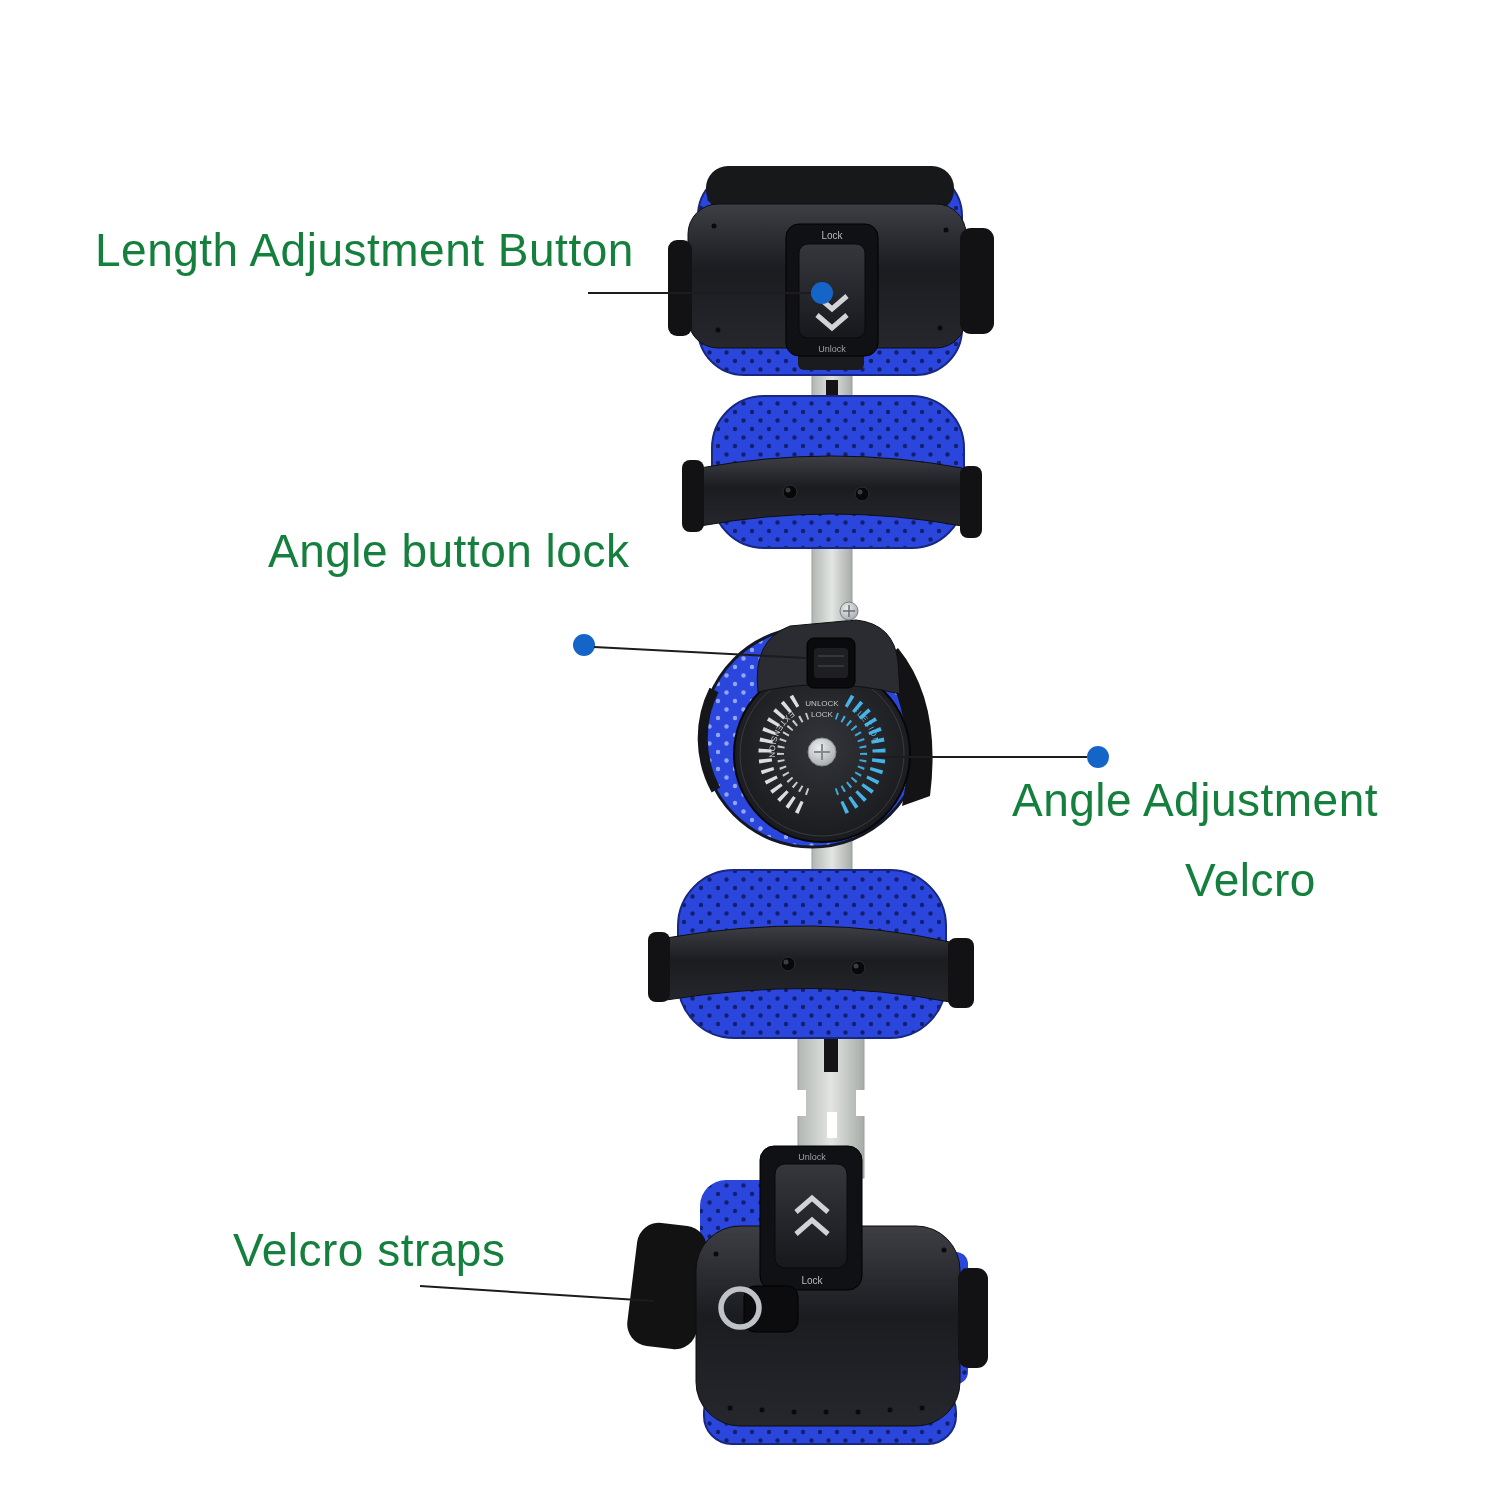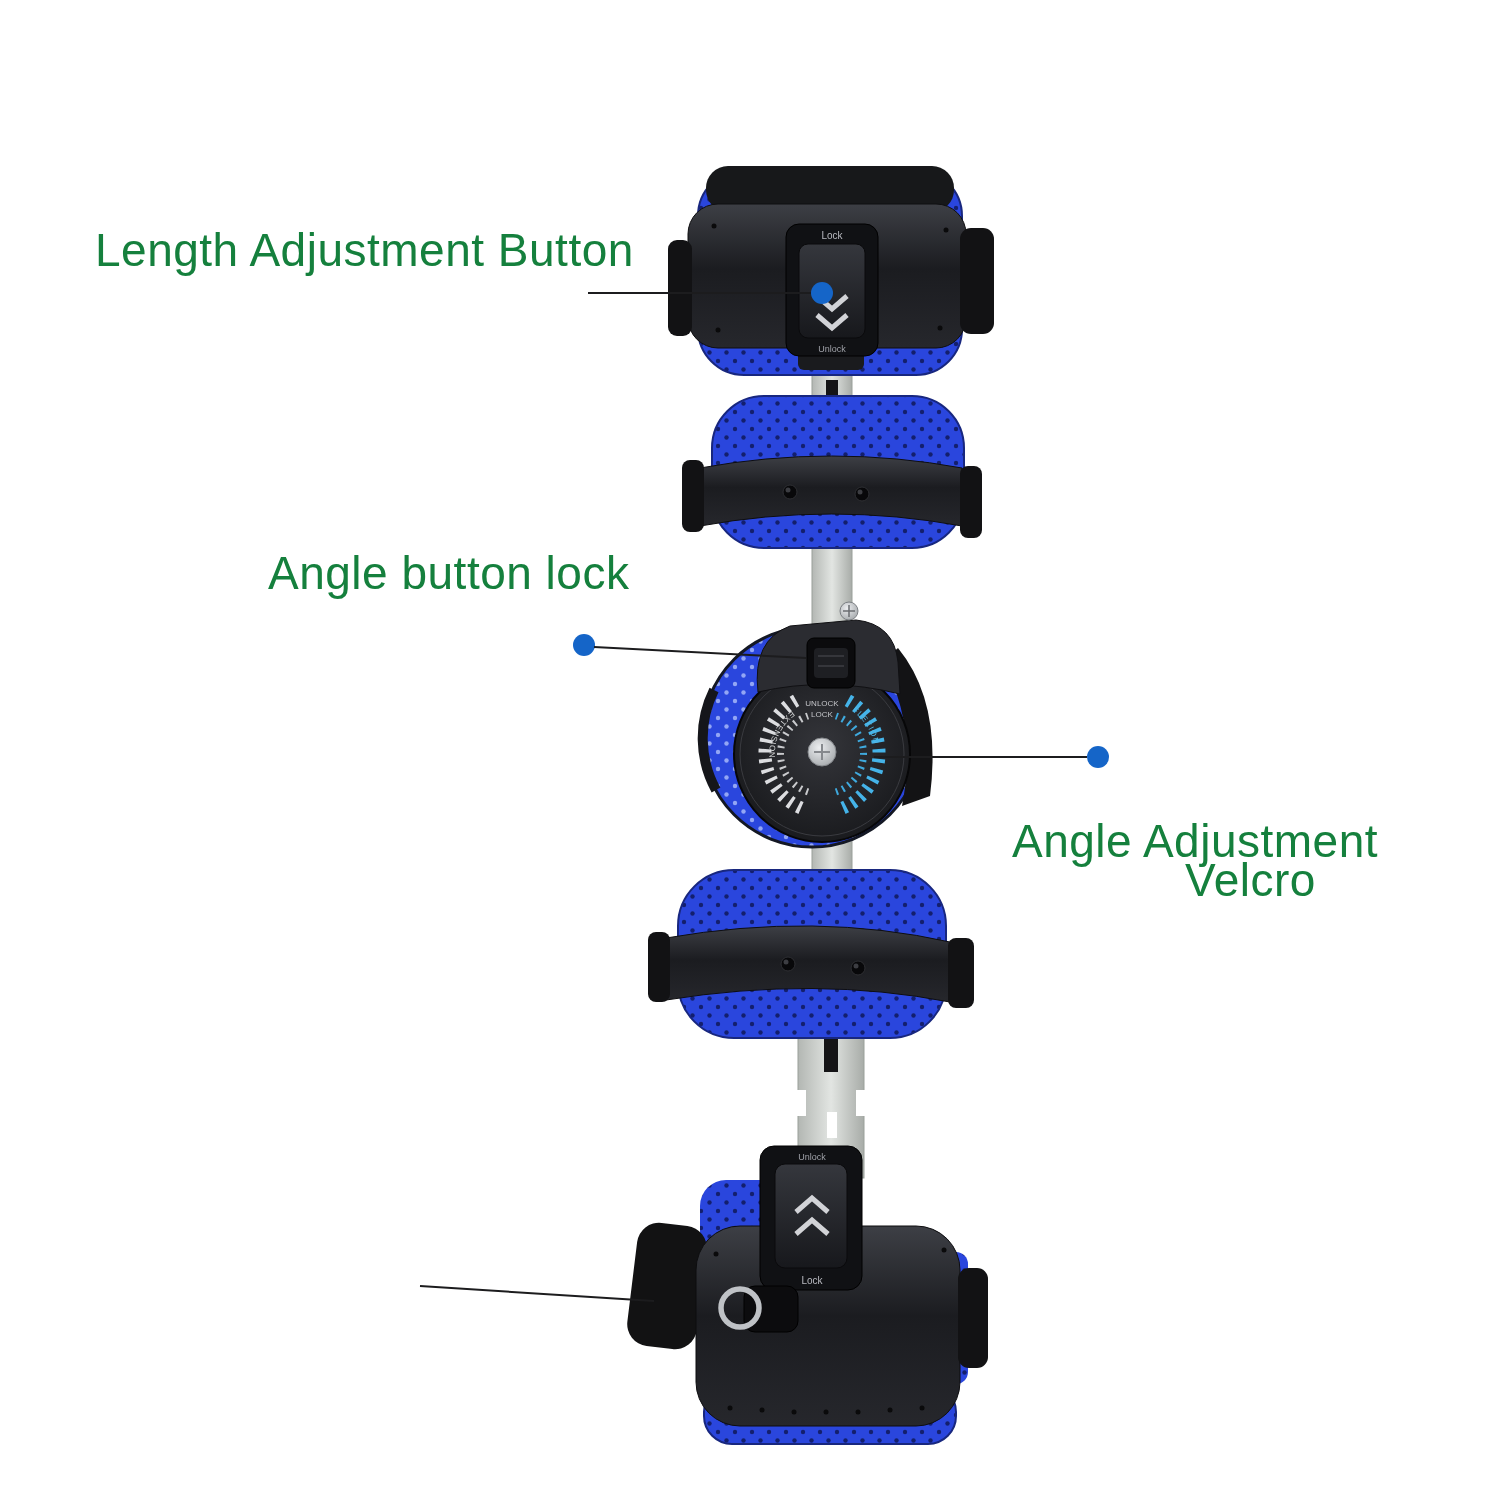--- a/index.html
+++ b/index.html
@@ -205,7 +205,7 @@
   </svg>
 
   <div class="label" style="left:95px; top:225px;">Length Adjustment Button</div>
-  <div class="label" style="left:268px; top:548px;">Angle button lock</div>
+  <div class="label" style="left:268px; top:526px;">Angle button lock</div>
   <div class="label" style="left:1012px; top:775px;margin-top:41px;">Angle Adjustment</div>
   <div class="label" style="left:1185px; top:855px;">Velcro</div>
 

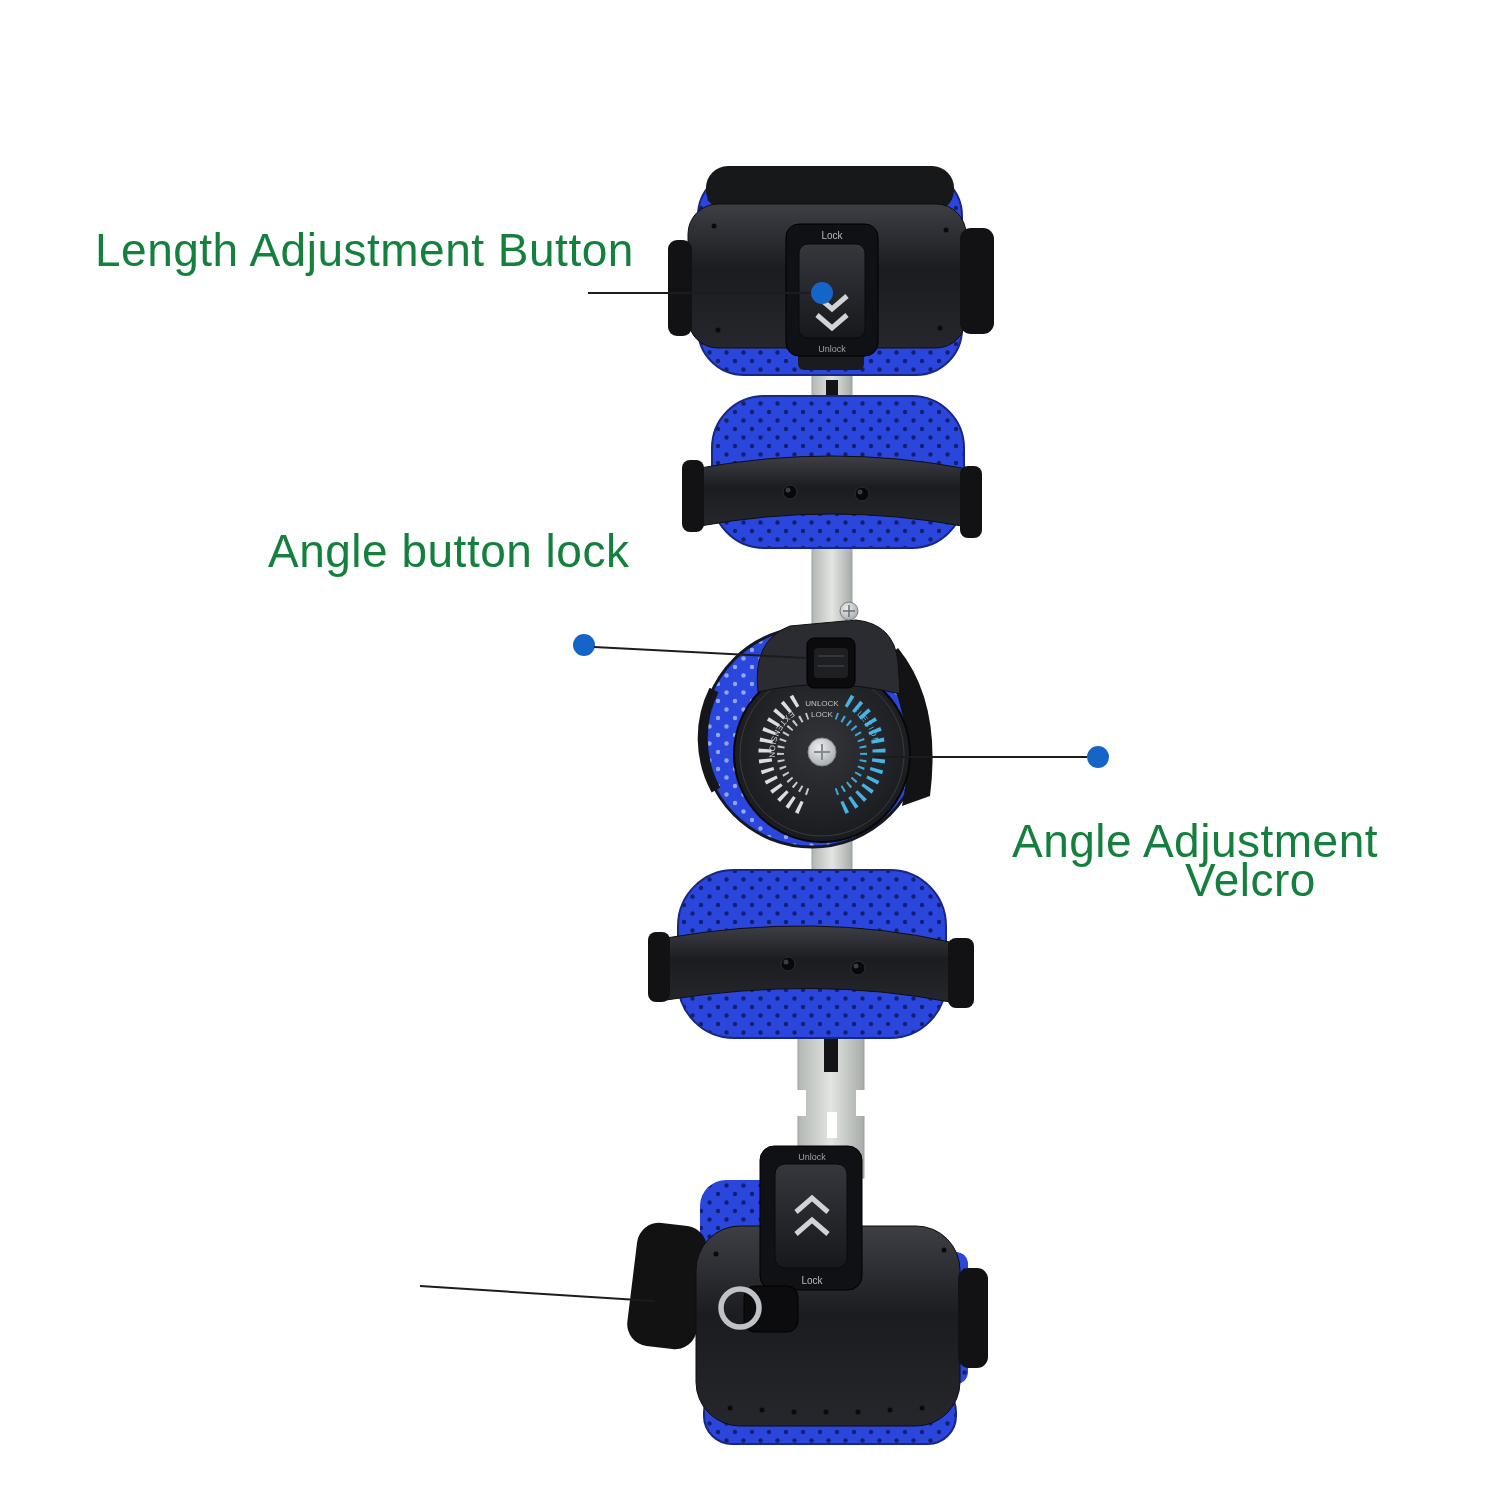--- a/index.html
+++ b/index.html
@@ -206,7 +206,7 @@
 
   <div class="label" style="left:95px; top:225px;">Length Adjustment Button</div>
   <div class="label" style="left:268px; top:526px;">Angle button lock</div>
-  <div class="label" style="left:1012px; top:775px;margin-top:41px;">Angle Adjustment</div>
+  <div class="label" style="left:1012px; top:775px;">Angle Adjustment</div>
   <div class="label" style="left:1185px; top:855px;">Velcro</div>
 
 </div>

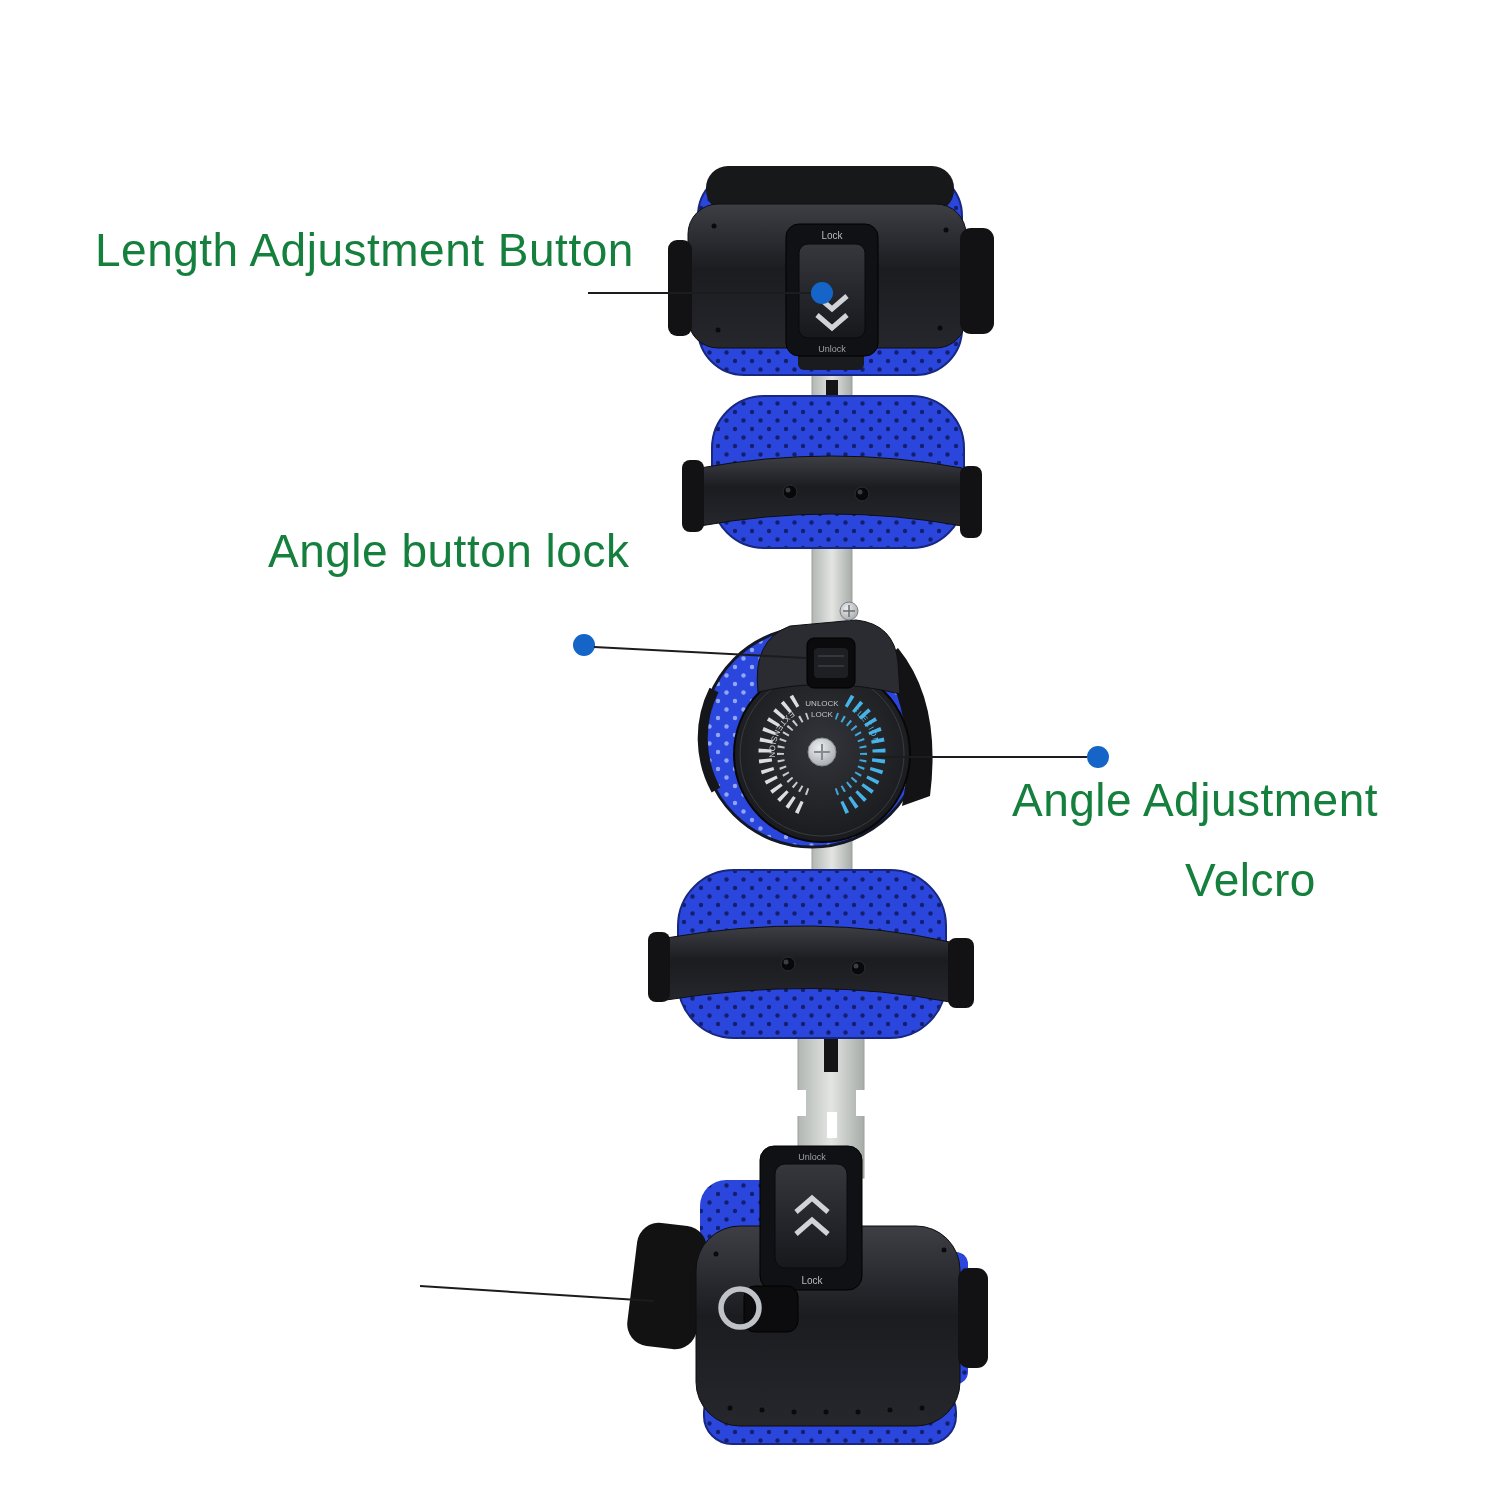--- a/index.html
+++ b/index.html
@@ -208,6 +208,7 @@
   <div class="label" style="left:268px; top:526px;">Angle button lock</div>
   <div class="label" style="left:1012px; top:775px;">Angle Adjustment</div>
   <div class="label" style="left:1185px; top:855px;">Velcro</div>
+  <div class="label" style="left:233px; top:1225px;">Velcro straps</div>
 
 </div>
 

